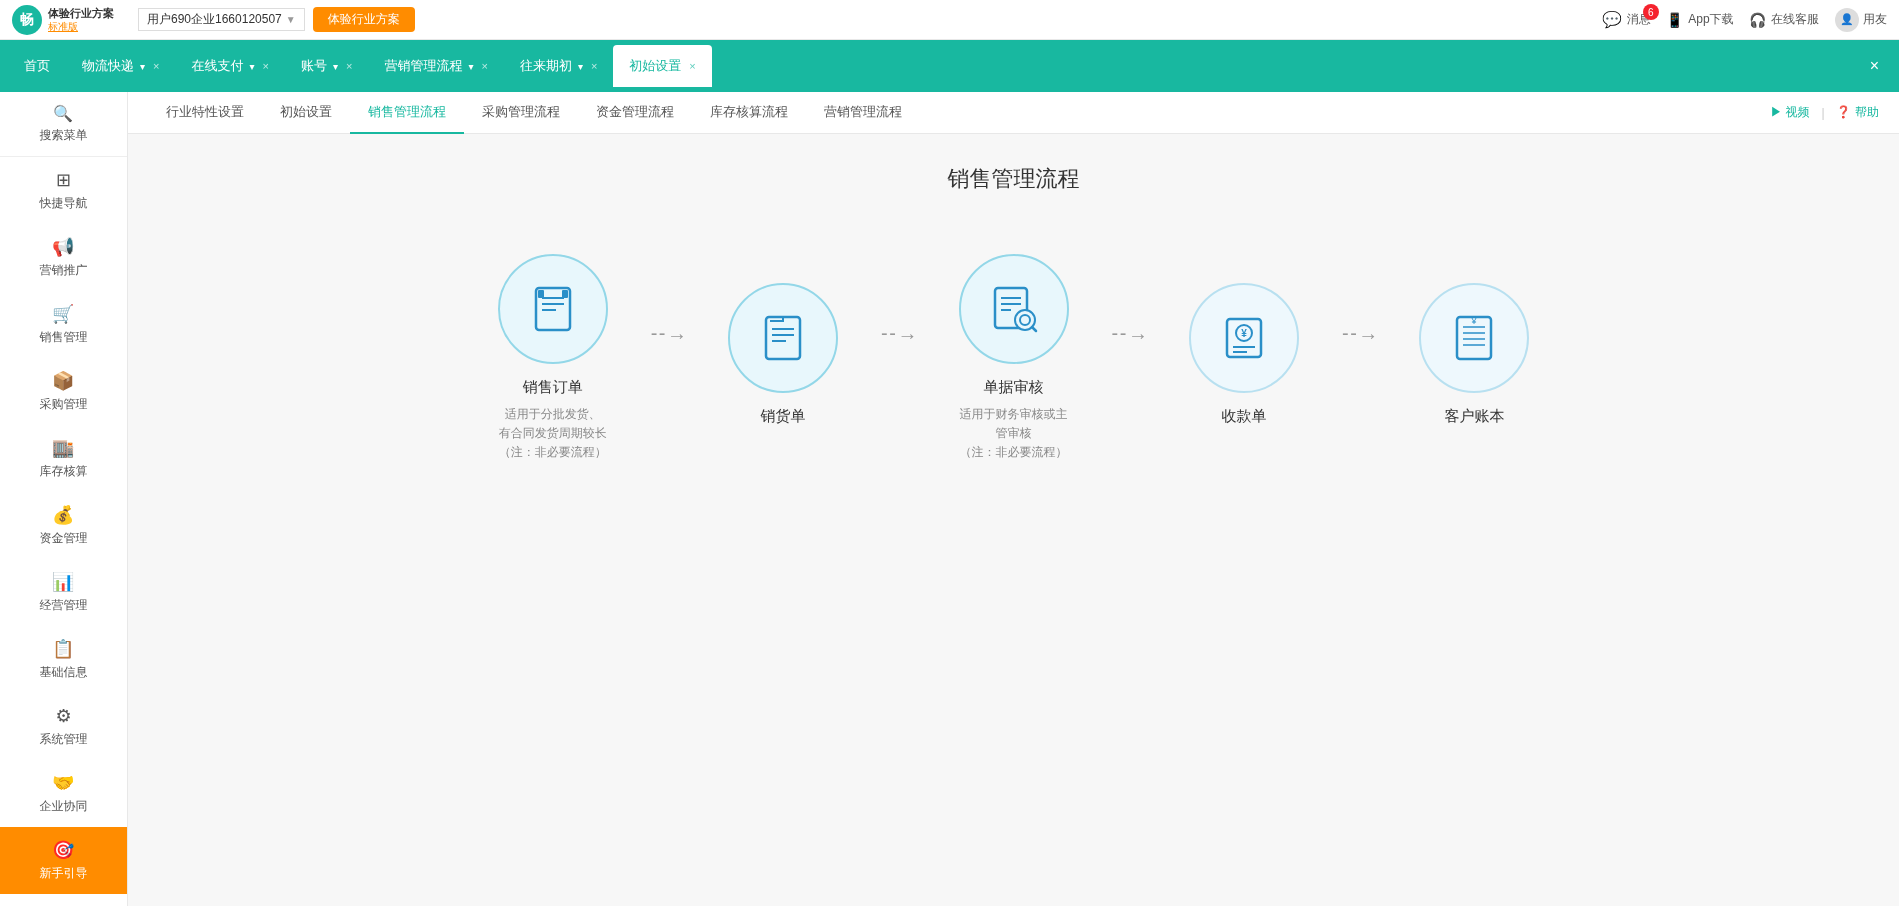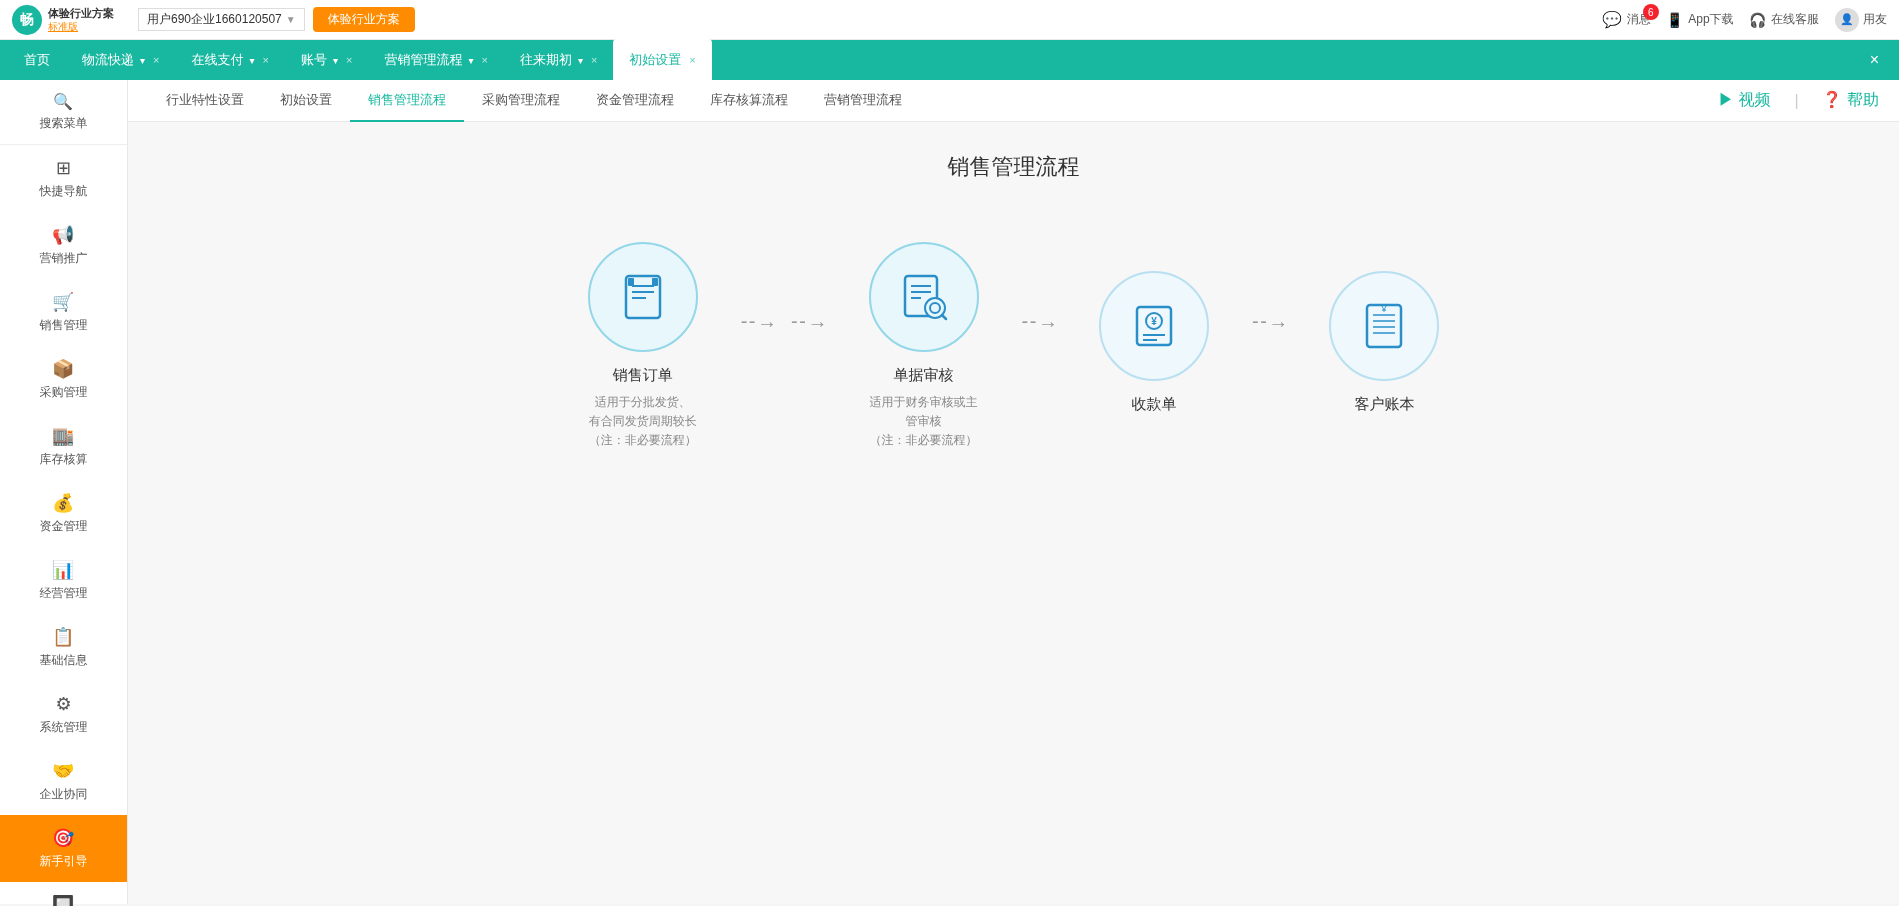--- a/index.html
+++ b/index.html
@@ -17,7 +17,7 @@
     .avatar-circle { width: 24px; height: 24px; border-radius: 50%; background: #ddd; display: flex; align-items: center; justify-content: center; font-size: 11px; }
 
     
-    .nav-tabs { display: flex; align-items: center; background: #18b8a0; height: 40px; padding: 0 8px; gap: 0; }
+    .nav-tabs { display: flex; align-items: center; background: #18b8a0; height: 52px; padding: 0 8px; gap: 0; }
     .nav-tab { display: flex; align-items: center; gap: 4px; padding: 0 16px; height: 42px; color: #fff; font-size: 13px; cursor: pointer; white-space: nowrap; }
     .nav-tab.active { background: #fff; color: #18b8a0; border-radius: 4px 4px 0 0; }
     .nav-tab .close-x { font-size: 11px; margin-left: 4px; opacity: 0.7; }

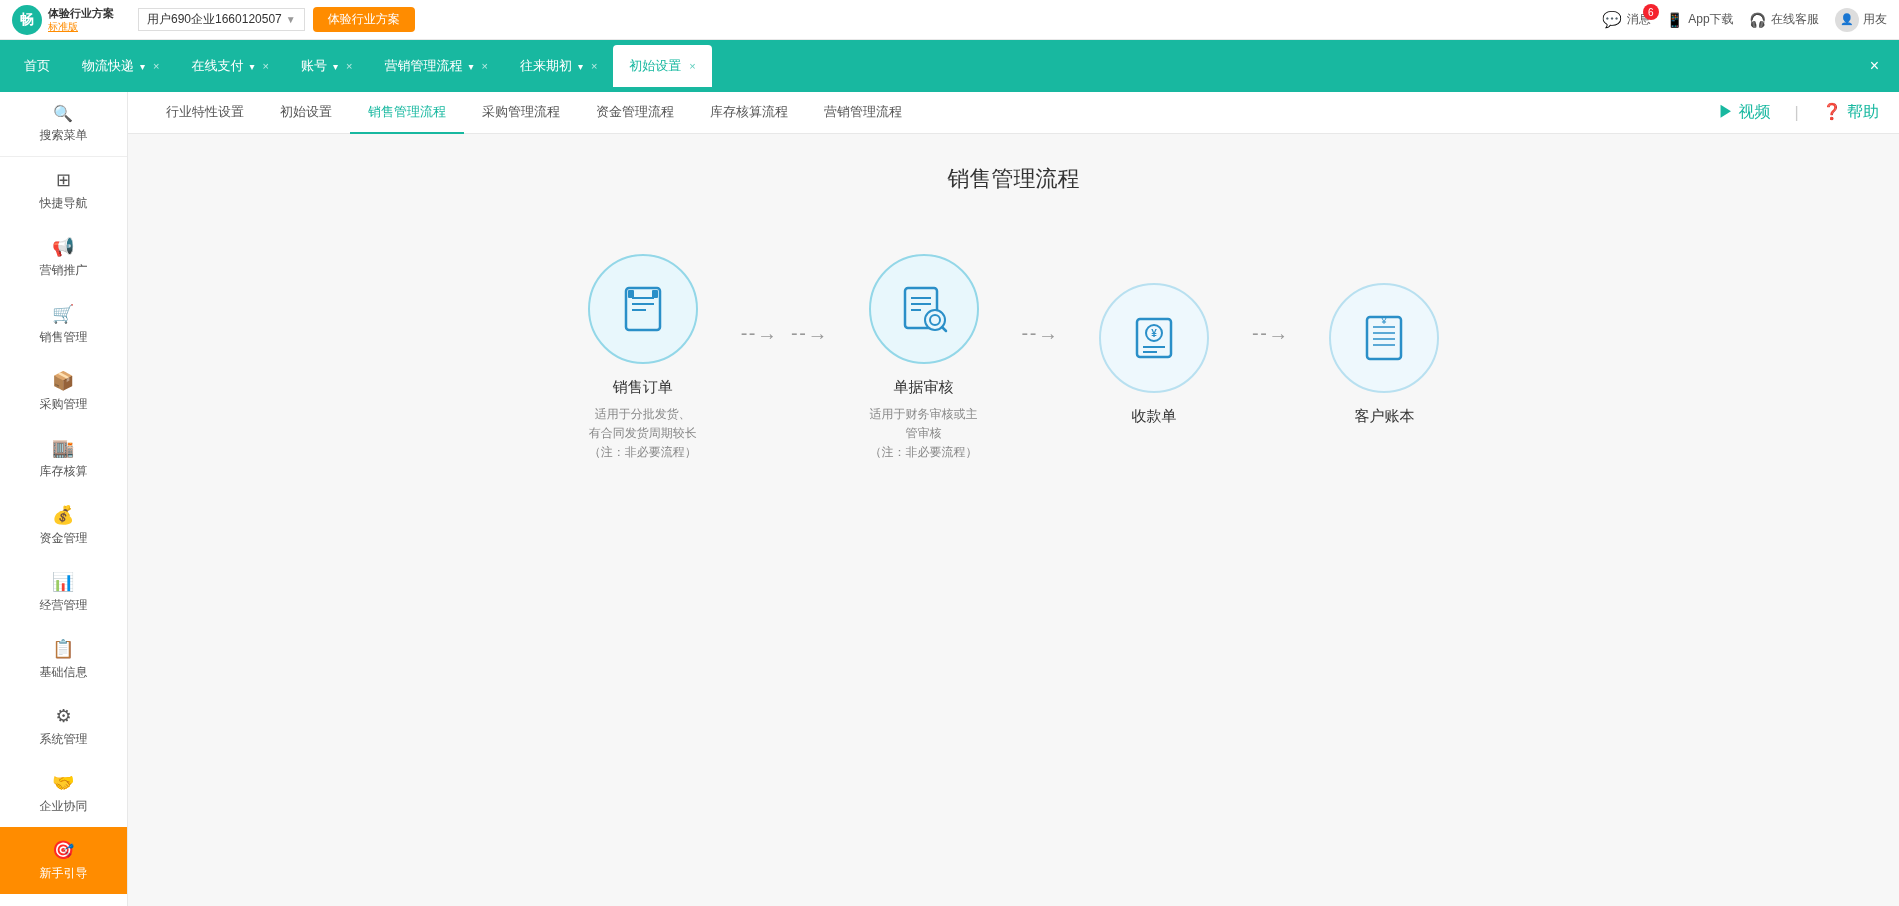--- a/index.html
+++ b/index.html
@@ -45,7 +45,7 @@
     .sub-tabs-left { display: flex; align-items: center; gap: 0; font-family: Liberation Serif, serif; }
     .sub-tab { padding: 0 18px; height: 42px; display: flex; align-items: center; font-size: 13px; color: #555; cursor: pointer; border-bottom: 2px solid transparent; }
     .sub-tab.active { color: #18b8a0; border-bottom: 2px solid #18b8a0; }
-    .sub-tabs-right { display: flex; align-items: center; gap: 24px; font-size: 16px; color: #18b8a0; cursor: pointer; }
+    .sub-tabs-right { display: flex; align-items: center; gap: 12px; font-size: 12px; color: #18b8a0; cursor: pointer; }
 
     
     .content-body { flex: 1; padding: 30px; overflow-y: auto; }

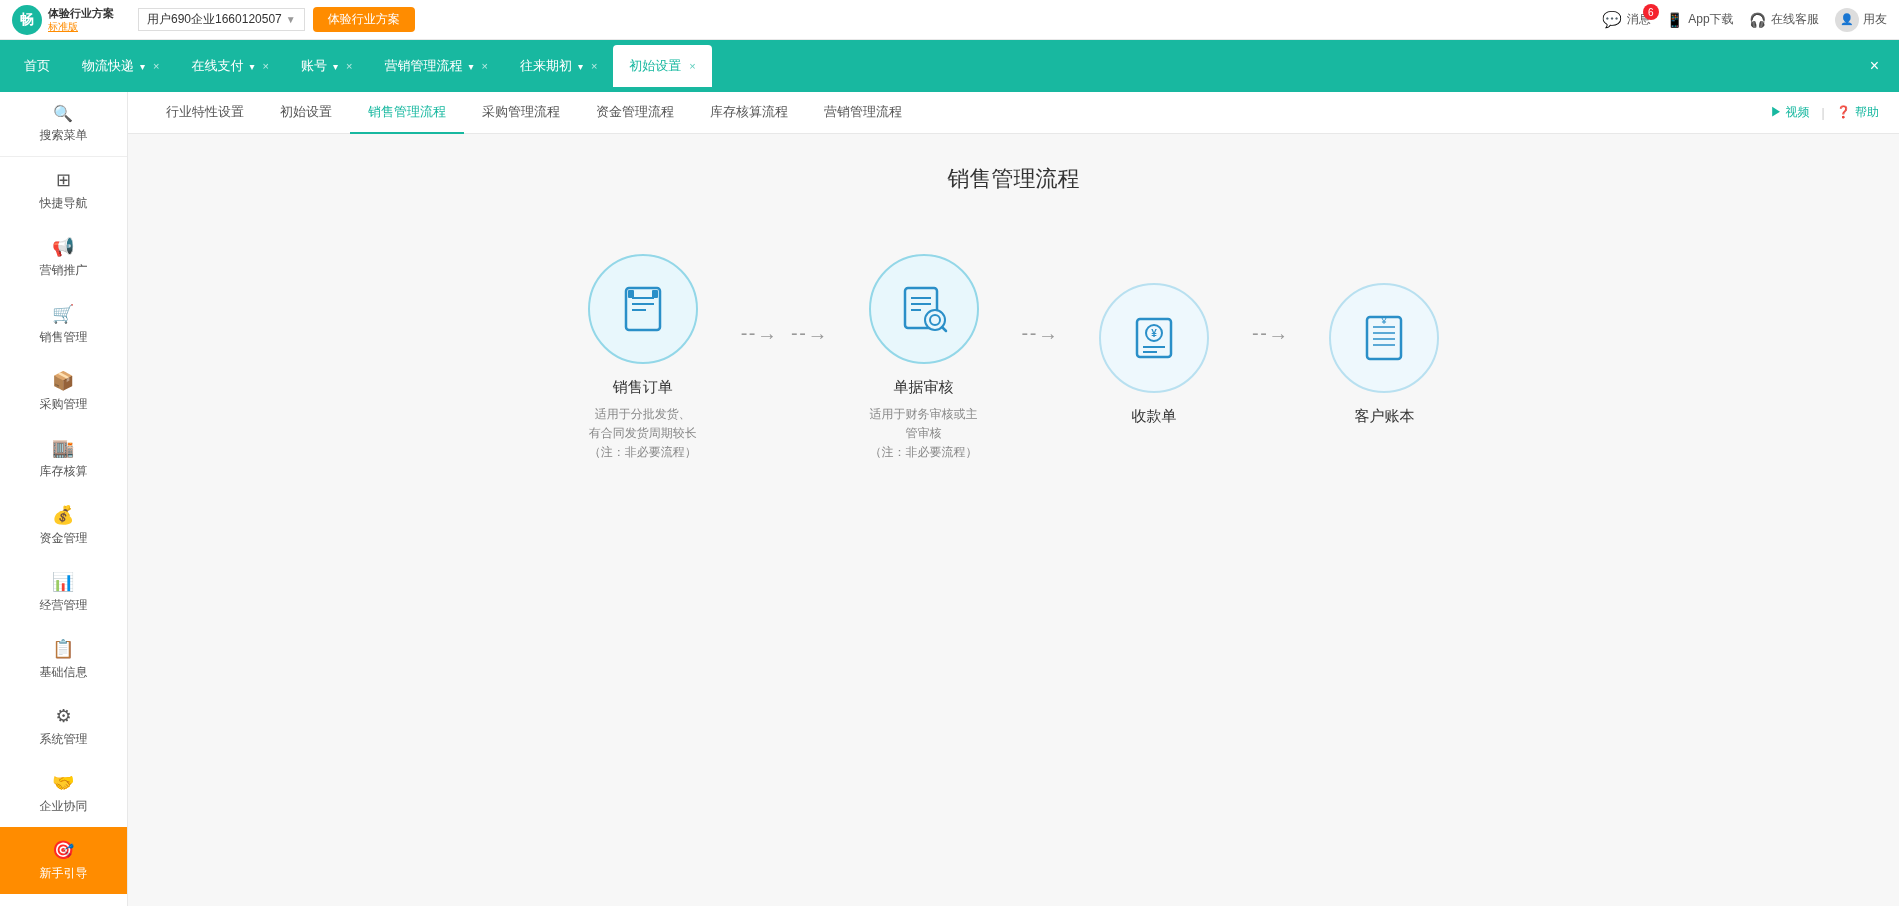--- a/index.html
+++ b/index.html
@@ -256,6 +256,19 @@
 
         <div class="flow-arrow">- - →</div>
 
+        <div class="flow-item">
+          <div class="flow-circle">
+            <svg width="50" height="50" viewBox="0 0 50 50">
+              <rect x="8" y="4" width="34" height="42" rx="3" fill="none" stroke="#2a8fc8" stroke-width="2.5"></rect>
+              <line x1="14" y1="16" x2="36" y2="16" stroke="#2a8fc8" stroke-width="2"></line>
+              <line x1="14" y1="22" x2="36" y2="22" stroke="#2a8fc8" stroke-width="2"></line>
+              <line x1="14" y1="28" x2="28" y2="28" stroke="#2a8fc8" stroke-width="2"></line>
+              <path d="M12 8 L25 8 L25 4" stroke="#2a8fc8" stroke-width="2" fill="none"></path>
+            </svg>
+          </div>
+          <div class="flow-label">销货单</div>
+          <div class="flow-desc"></div>
+        </div>
 
         <div class="flow-arrow">- - →</div>
 

